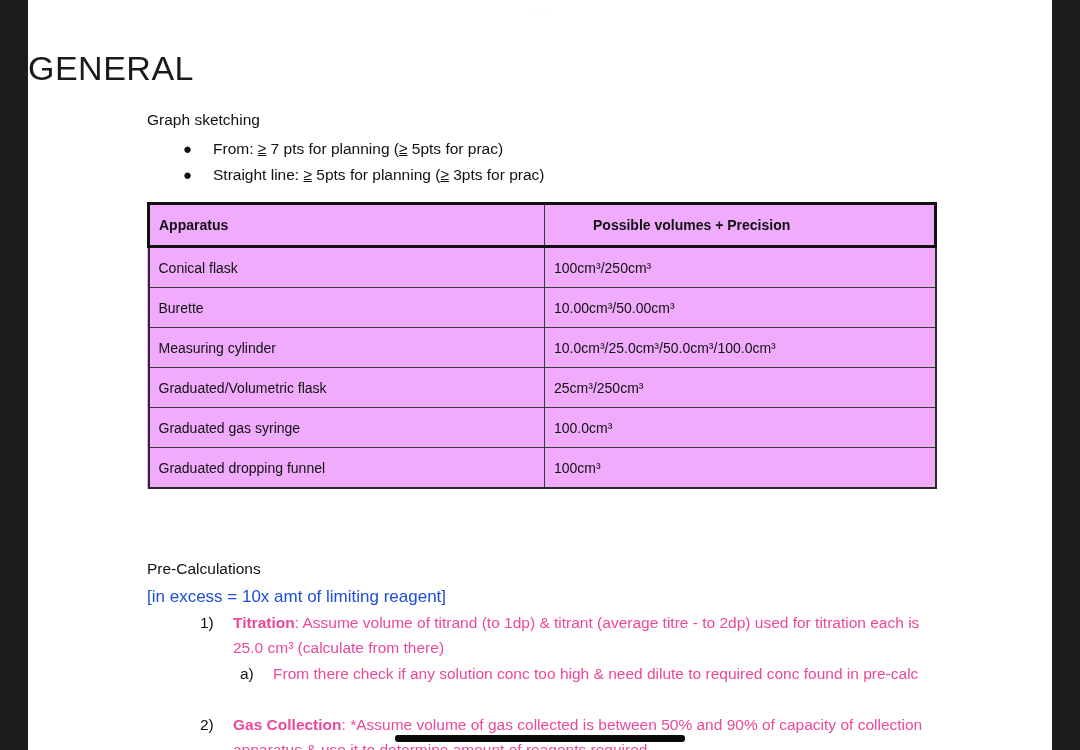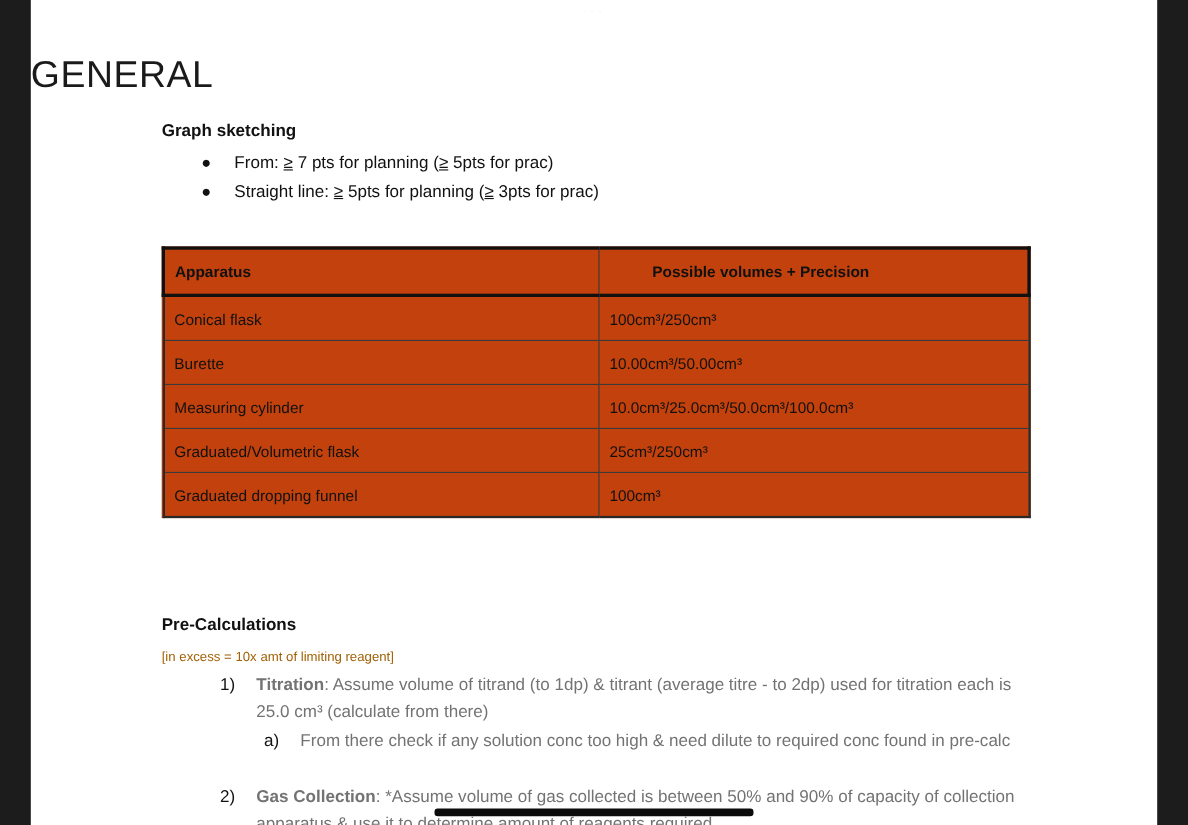--- a/index.html
+++ b/index.html
@@ -83,7 +83,7 @@
   .sec-heading {
     position: absolute;
     font-size: 15.5px;
-    font-weight: bold;
+    font-weight: normal;
     color: #111;
     line-height: 20px;
     white-space: nowrap;

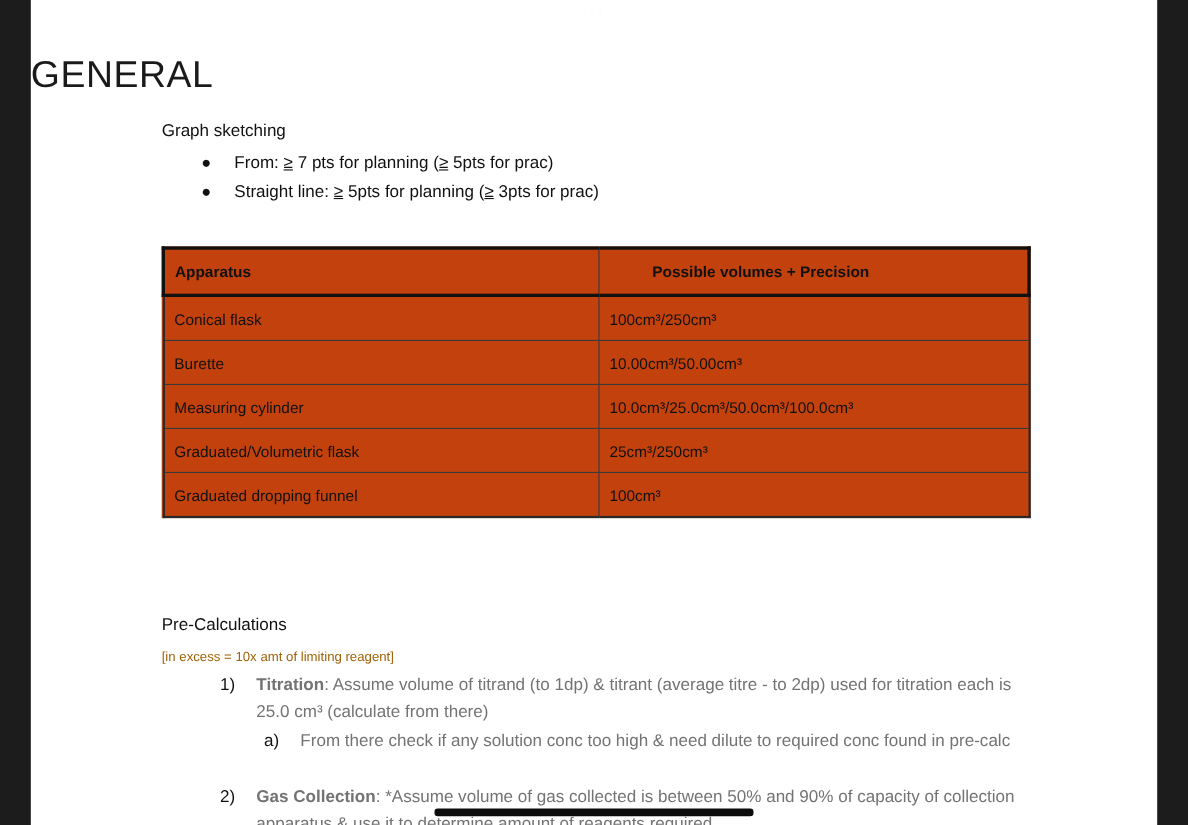--- a/index.html
+++ b/index.html
@@ -125,11 +125,11 @@
   #apparatus-table {
     position: absolute;
     left: 119px;
-    top: 224px;
+    top: 202px;
     width: 787px;
     border-collapse: collapse;
     table-layout: fixed;
-    background: #c2410c;
+    background: #f0abfc;
   }
   #apparatus-table td, #apparatus-table th {
     border: 1px solid #3a3a3a;

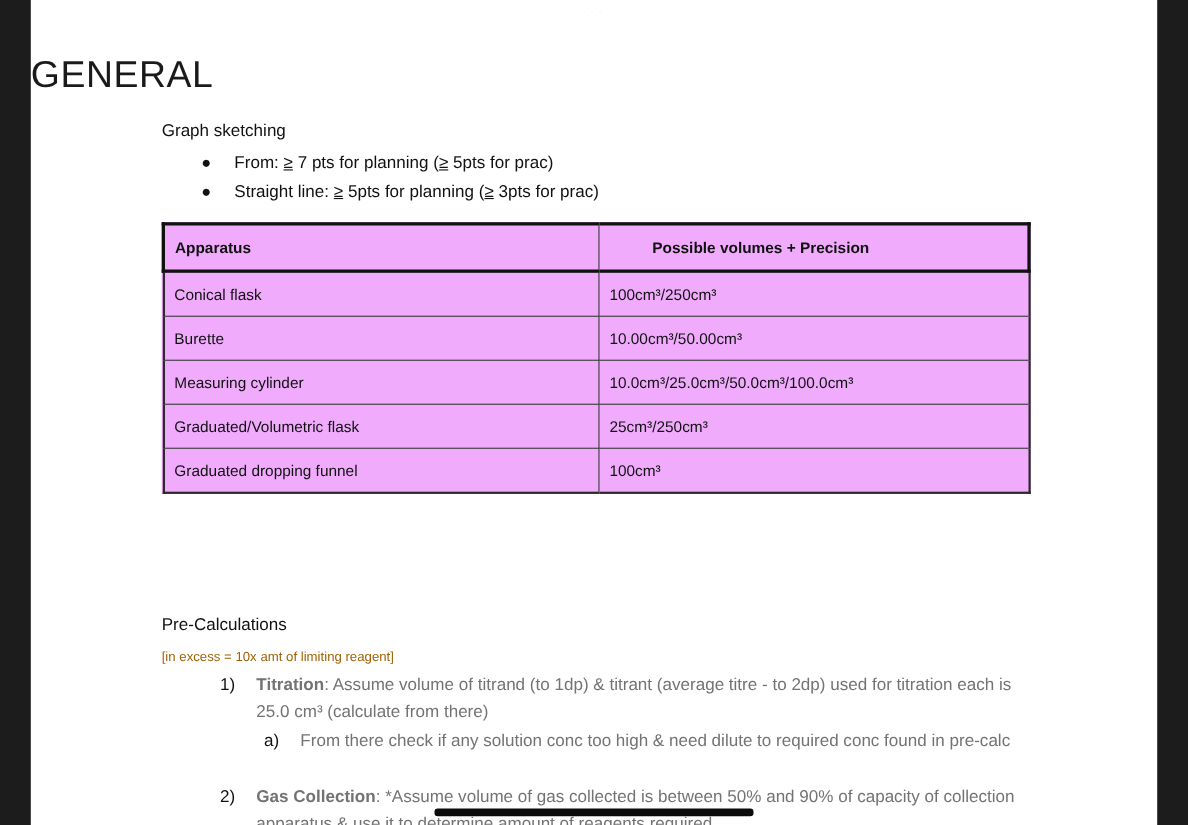--- a/index.html
+++ b/index.html
@@ -266,6 +266,10 @@
             <td>25cm³/250cm³</td>
           </tr>
           <tr>
+            <td>Graduated gas syringe</td>
+            <td>100.0cm³</td>
+          </tr>
+          <tr>
             <td>Graduated dropping funnel</td>
             <td>100cm³</td>
           </tr>

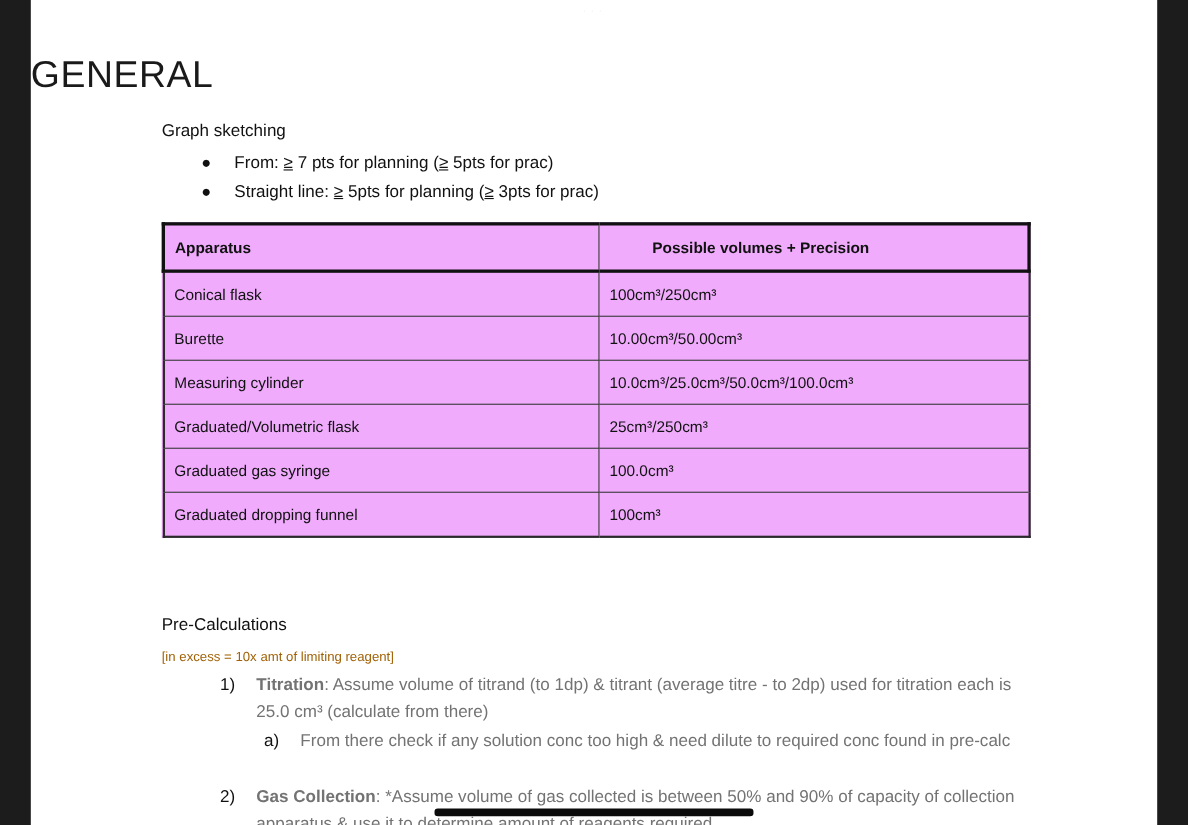--- a/index.html
+++ b/index.html
@@ -161,9 +161,9 @@
     position: absolute;
     left: 119px;
     top: 585px;
-    font-size: 12px;
+    font-size: 17px;
     line-height: 24px;
-    color: #a16207;
+    color: #1d4ed8;
     white-space: nowrap;
   }
 

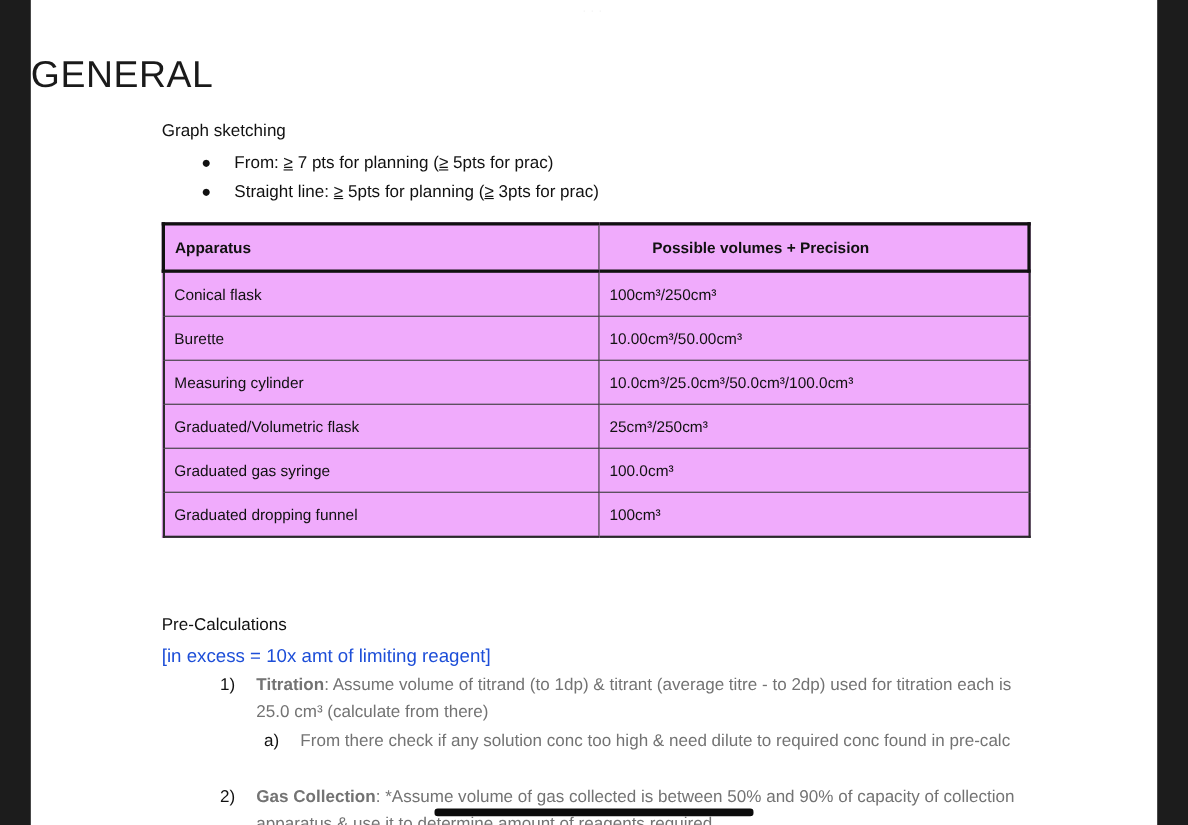--- a/index.html
+++ b/index.html
@@ -171,7 +171,7 @@
     position: absolute;
     font-size: 15.5px;
     line-height: 25px;
-    color: #737373;
+    color: #ec4899;
   }
   .num-marker {
     position: absolute;

